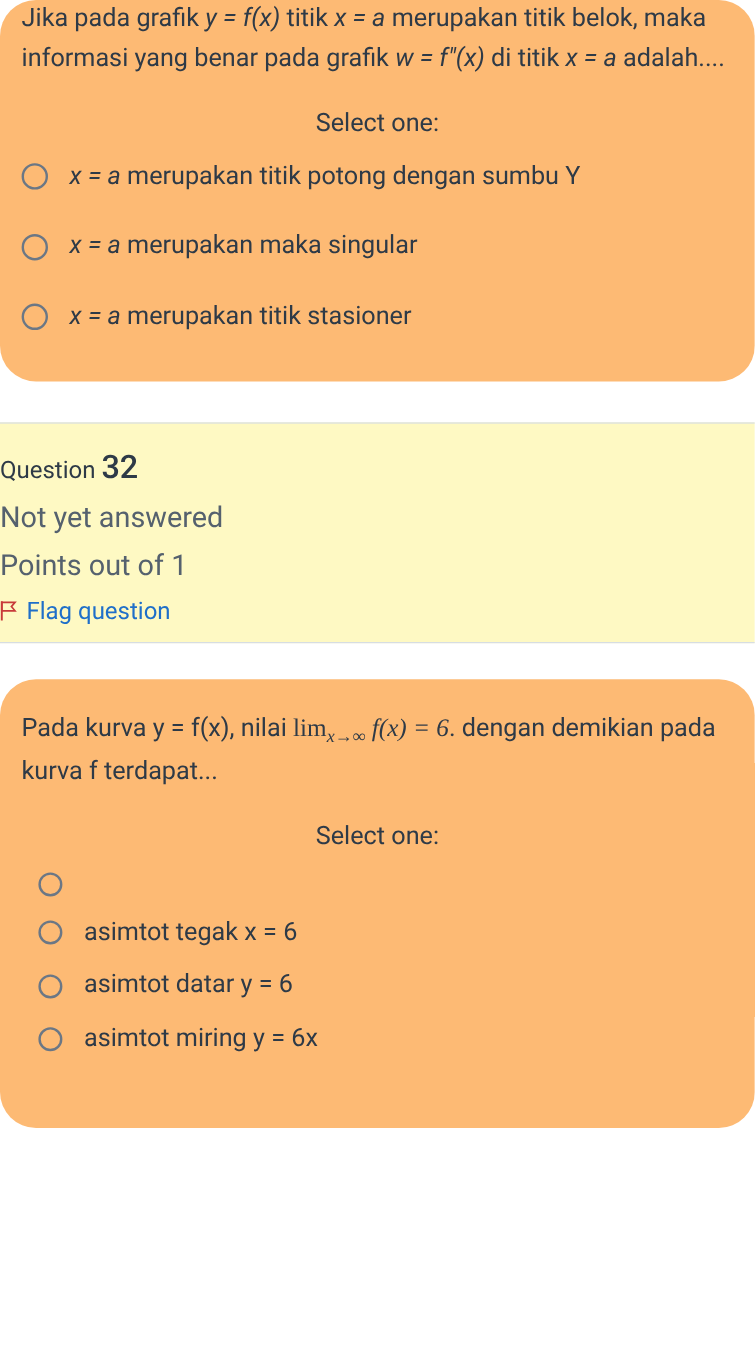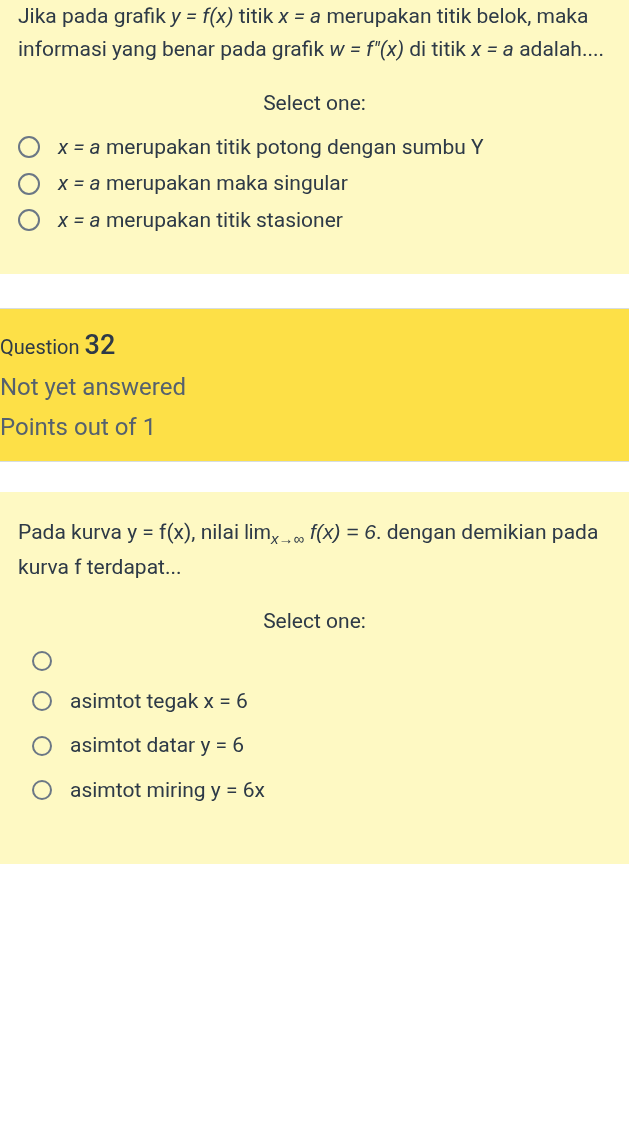--- a/index.html
+++ b/index.html
@@ -11,8 +11,9 @@
     width: 629px;
   }
   .question-content {
-    background: #fef9c3;
+    background: #fdba74;
     padding: 0 18px 40px 18px;
+    border-radius: 30px;
   }
   .question-content.q2 {
     padding-top: 24px;

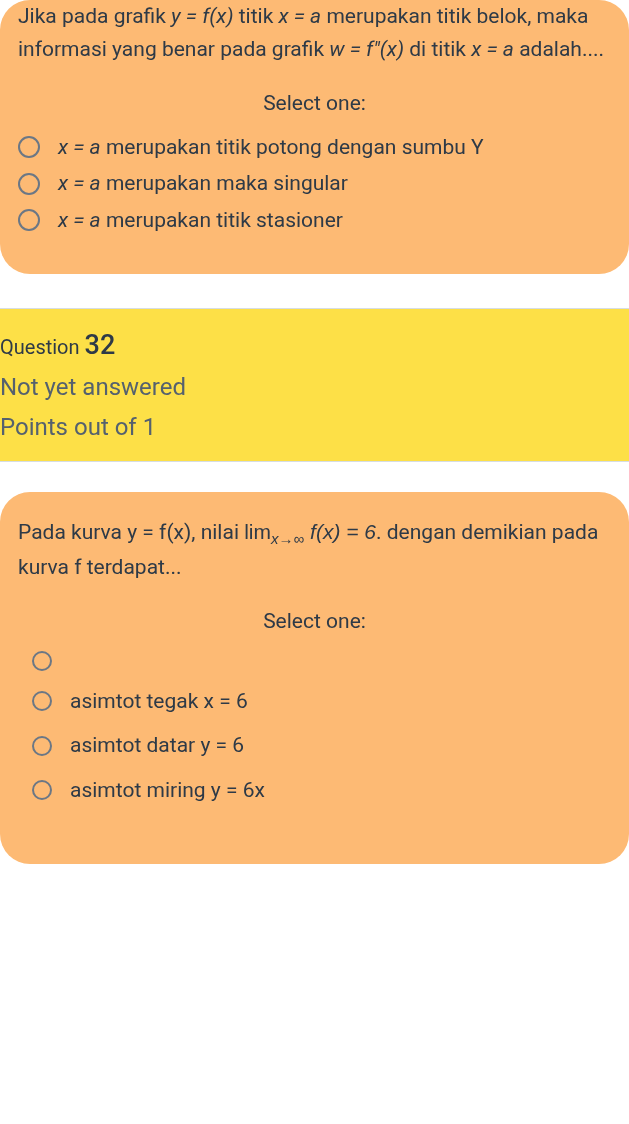--- a/index.html
+++ b/index.html
@@ -33,7 +33,7 @@
   .options {
     display: flex;
     flex-direction: column;
-    gap: 8px;
+    gap: 30px;
   }
   .option {
     display: flex;

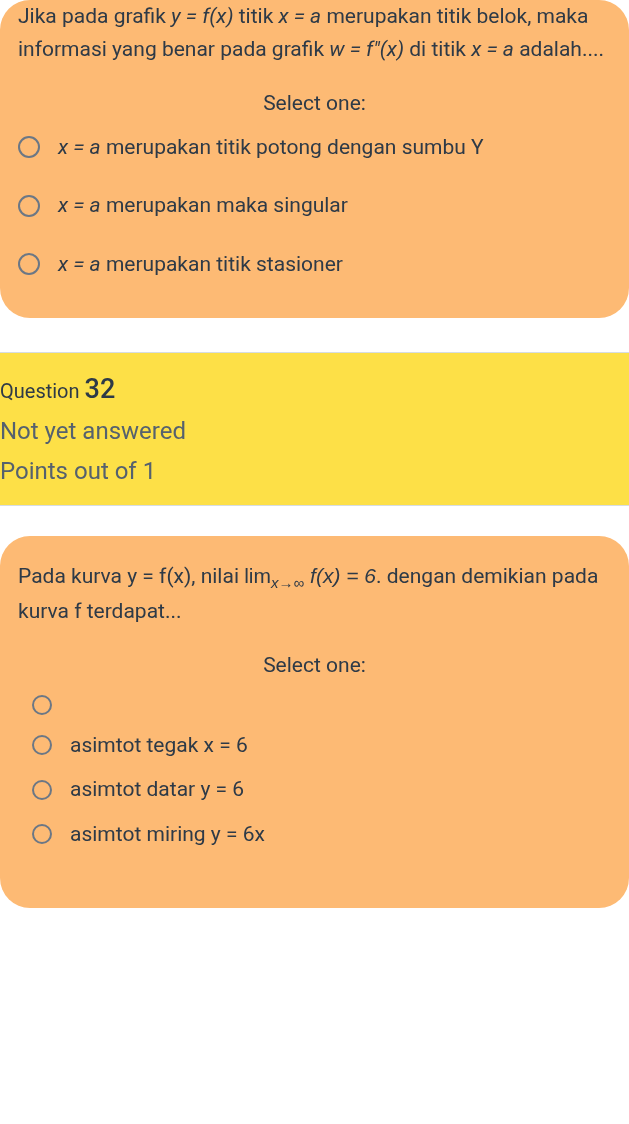--- a/index.html
+++ b/index.html
@@ -53,7 +53,7 @@
     line-height: 1.35;
   }
   .info-block {
-    background: #fde047;
+    background: #fef9c3;
     border-top: 1px solid #d6dde3;
     border-bottom: 1px solid #d6dde3;
     padding: 14px 0 14px 0;

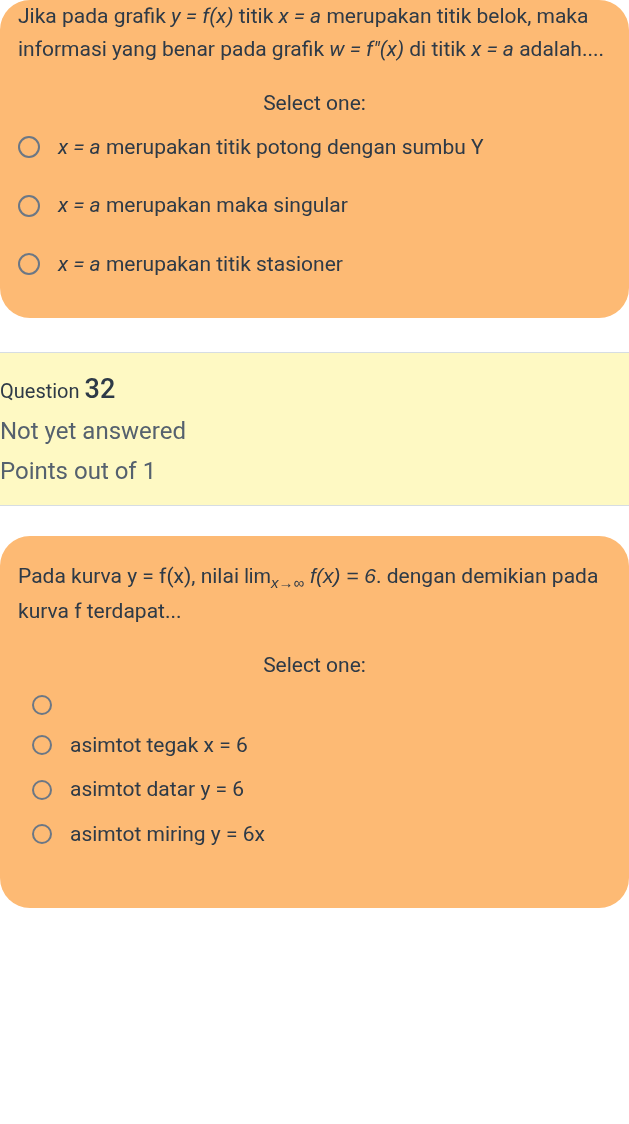--- a/index.html
+++ b/index.html
@@ -133,6 +133,13 @@
   </div>
   <div class="info-line">Not yet answered</div>
   <div class="info-line">Points out of 1</div>
+  <div class="flag-line">
+    <svg class="flag-icon" viewBox="0 0 14 18">
+      <path d="M1 1 L1 17" stroke="#c83a3a" stroke-width="1.6" fill="none"></path>
+      <path d="M1 2 L12 2 L9 5.5 L12 9 L1 9 Z" fill="none" stroke="#c83a3a" stroke-width="1.4"></path>
+    </svg>
+    <span class="flag-link">Flag question</span>
+  </div>
 </div>
 
 <div class="question-content q2">

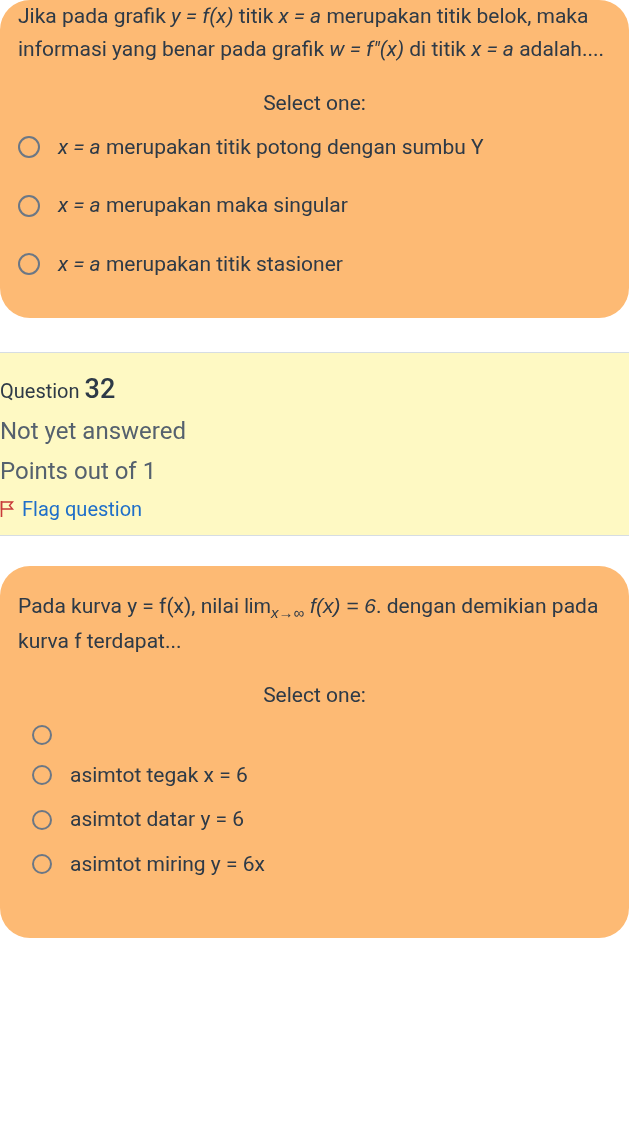--- a/index.html
+++ b/index.html
@@ -91,7 +91,7 @@
     cursor: pointer;
   }
   .math-sub { font-size: 15px; font-style: italic; vertical-align: sub; }
-  .serif { font-family: Liberation Sans, sans-serif; }
+  .serif { font-family: Liberation Serif, serif; }
   .options.q2 { padding-left: 14px; gap: 16px; }
   .options.q2 .radio { width: 20px; height: 20px; border-width: 2.2px; }
 </style>

